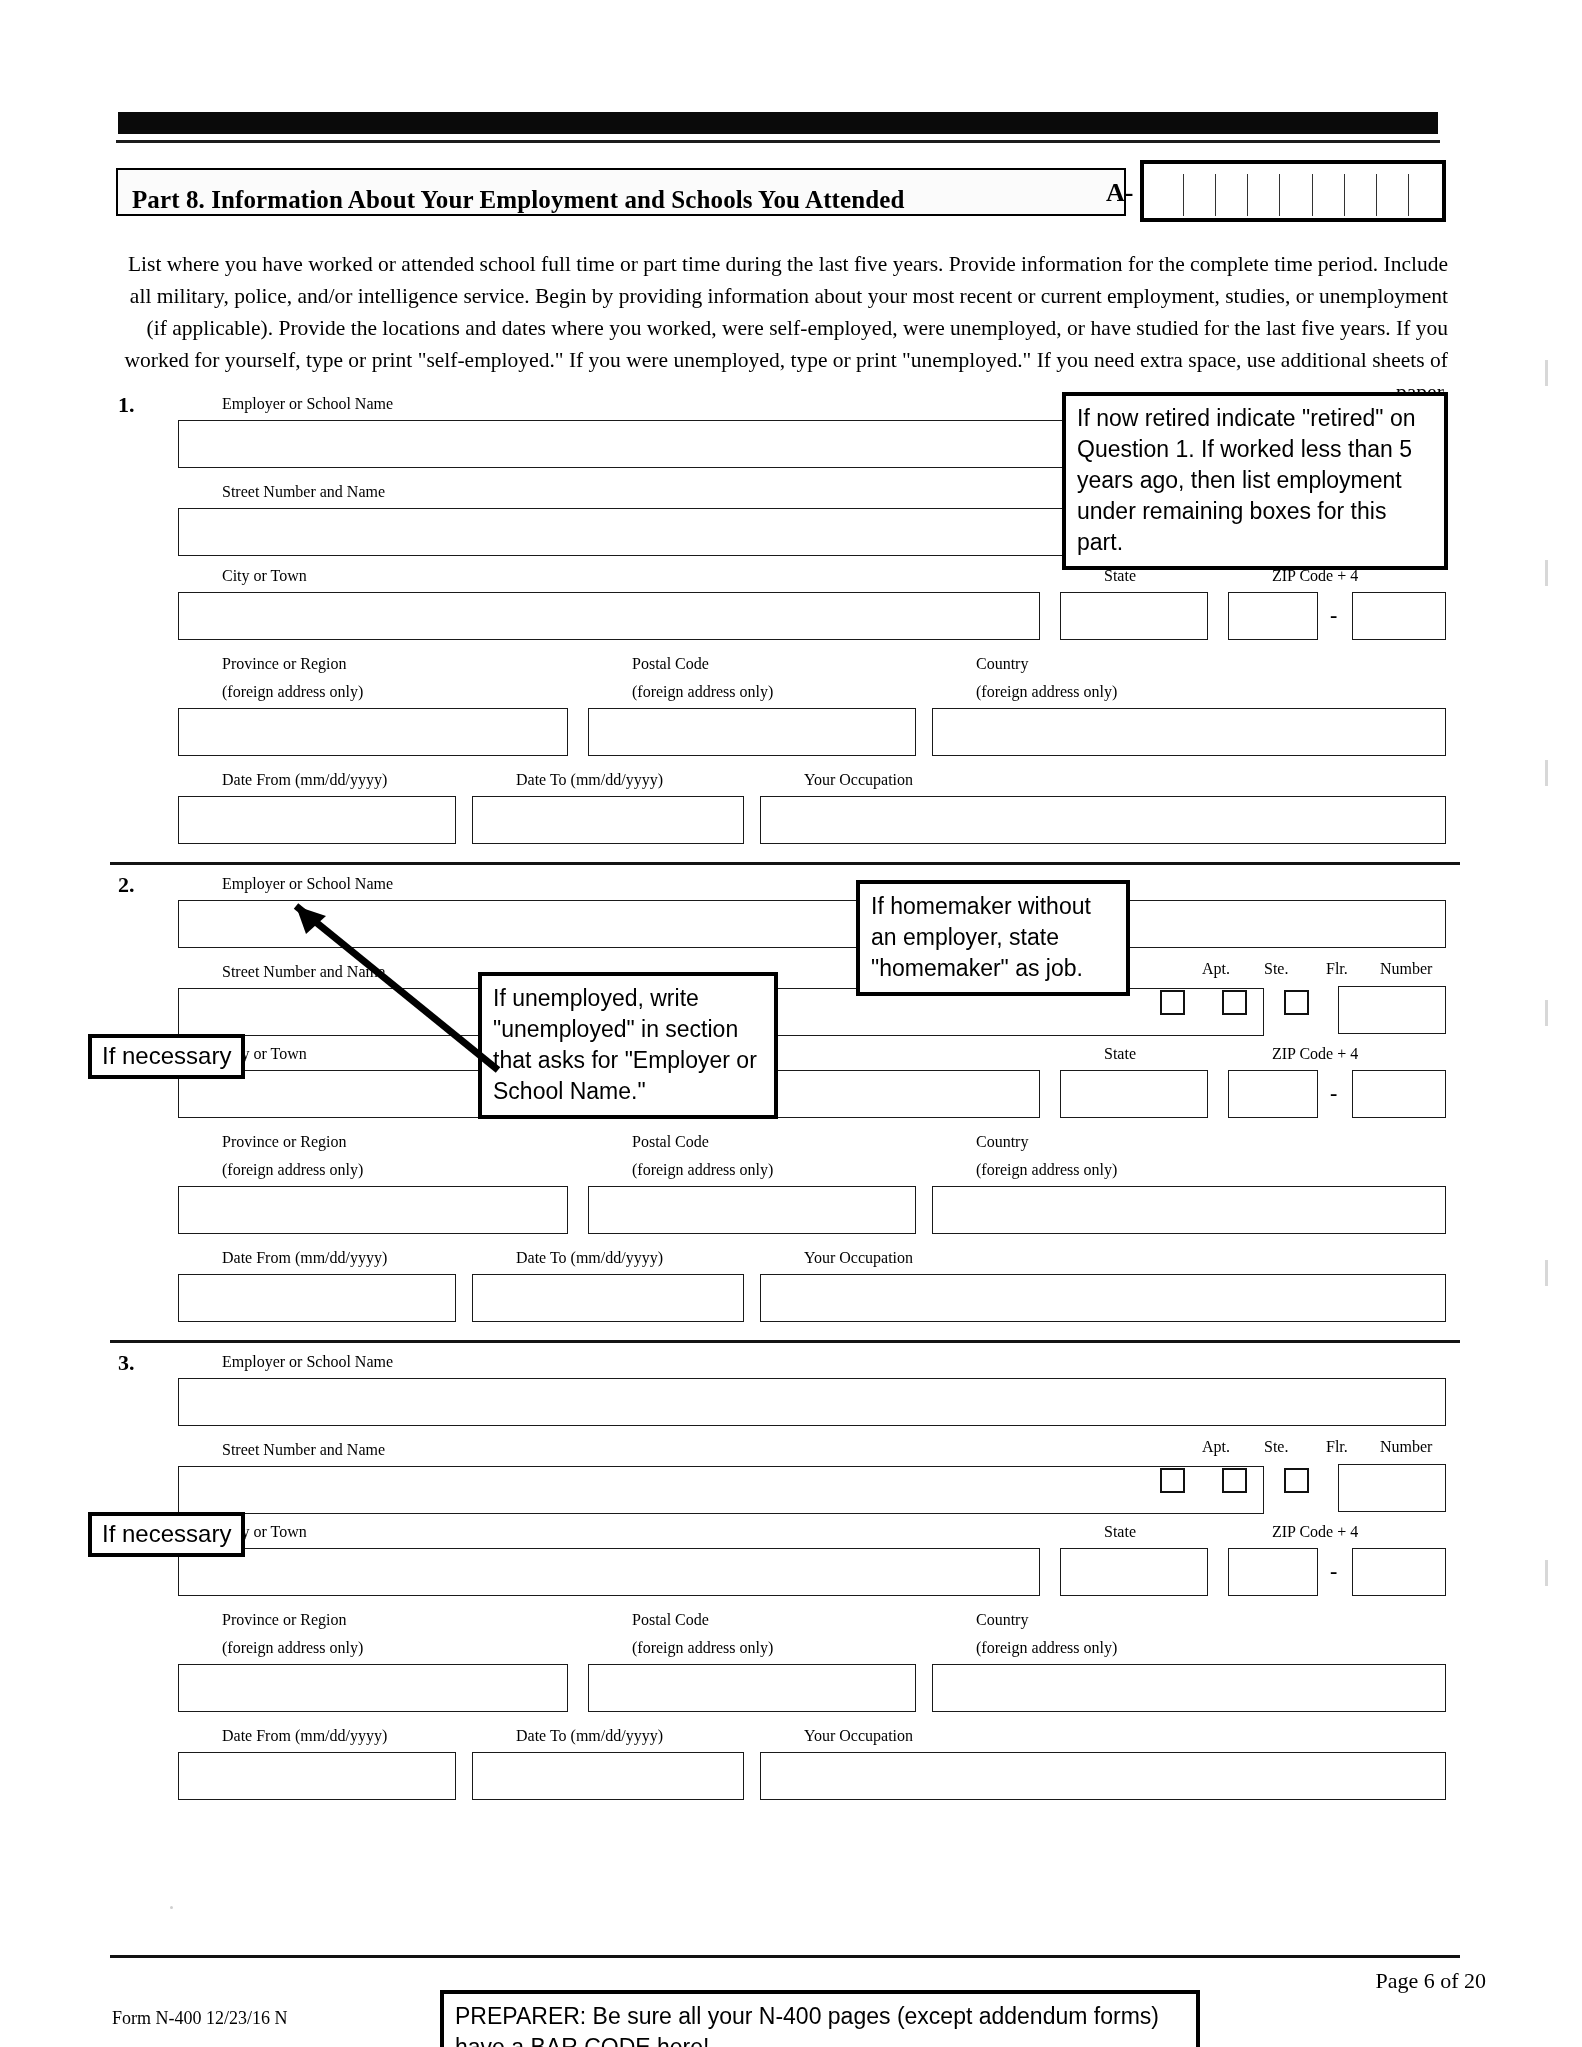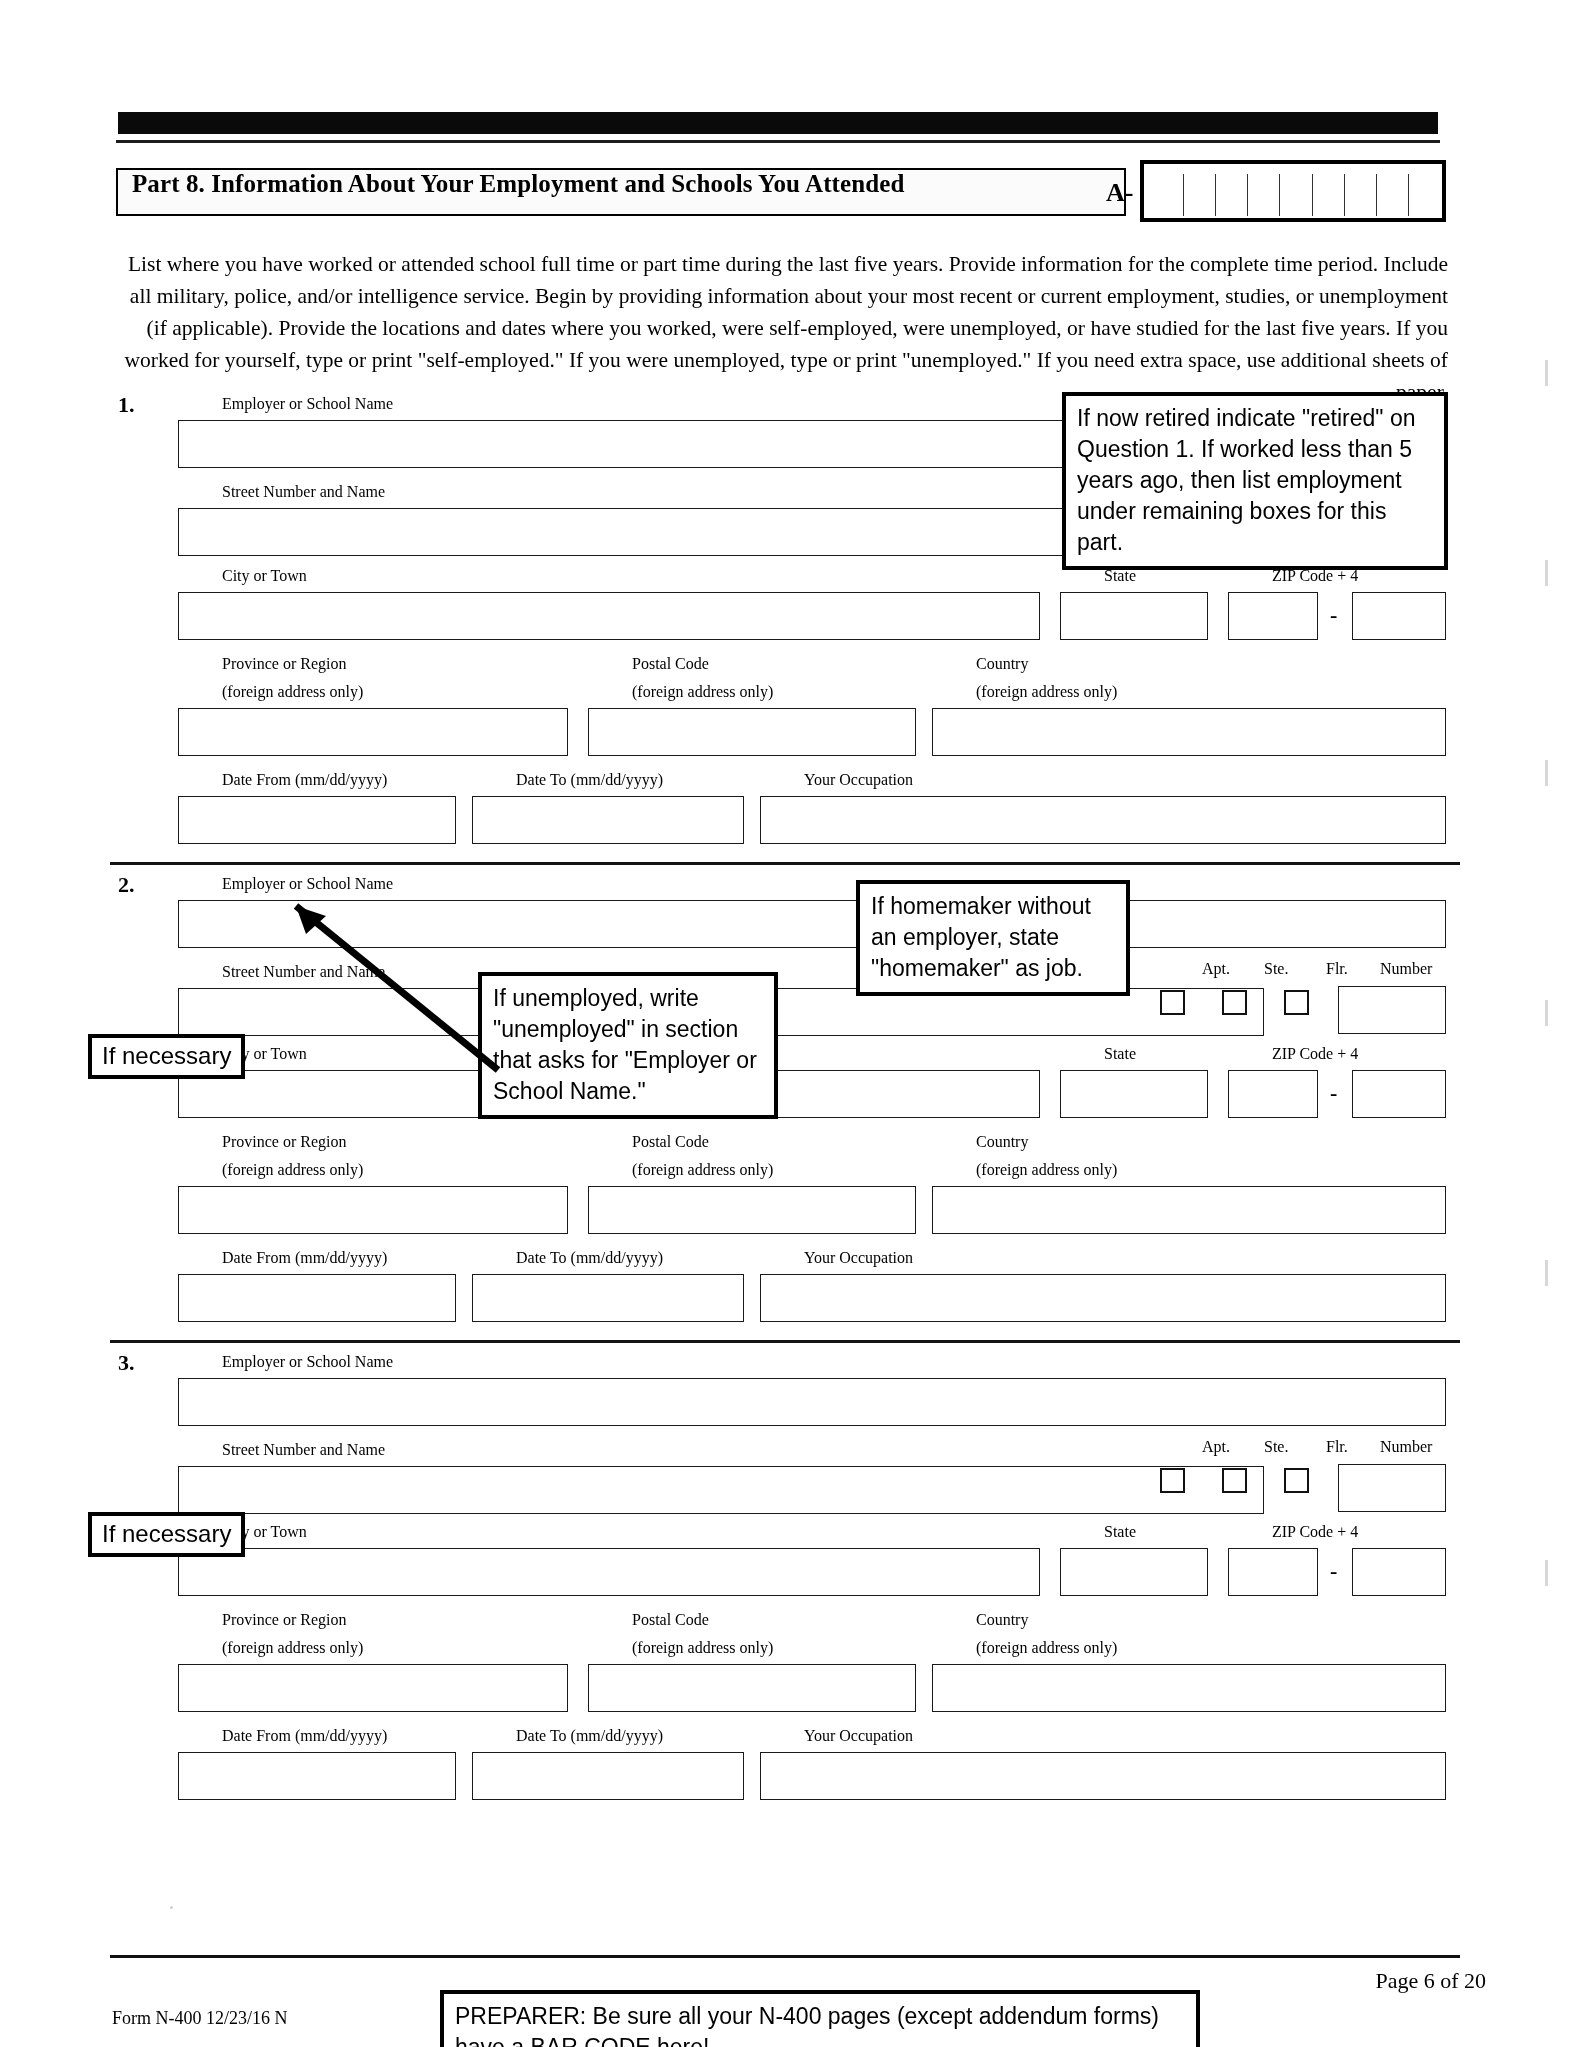--- a/index.html
+++ b/index.html
@@ -45,7 +45,7 @@
     border: 2px solid #000;
     background: #fbfbfb;
     display: flex;
-    align-items: flex-start;
+    align-items: flex-end;
     padding-left: 14px;
     font-weight: bold;
     font-size: 25px;

